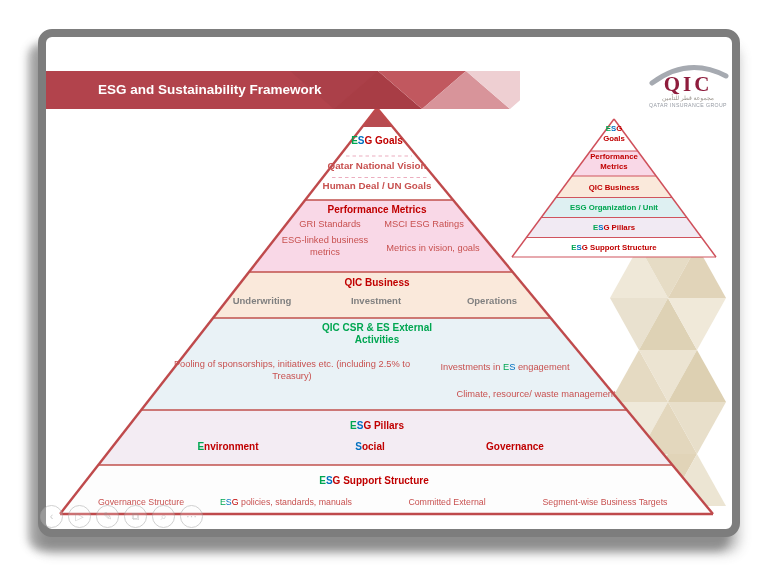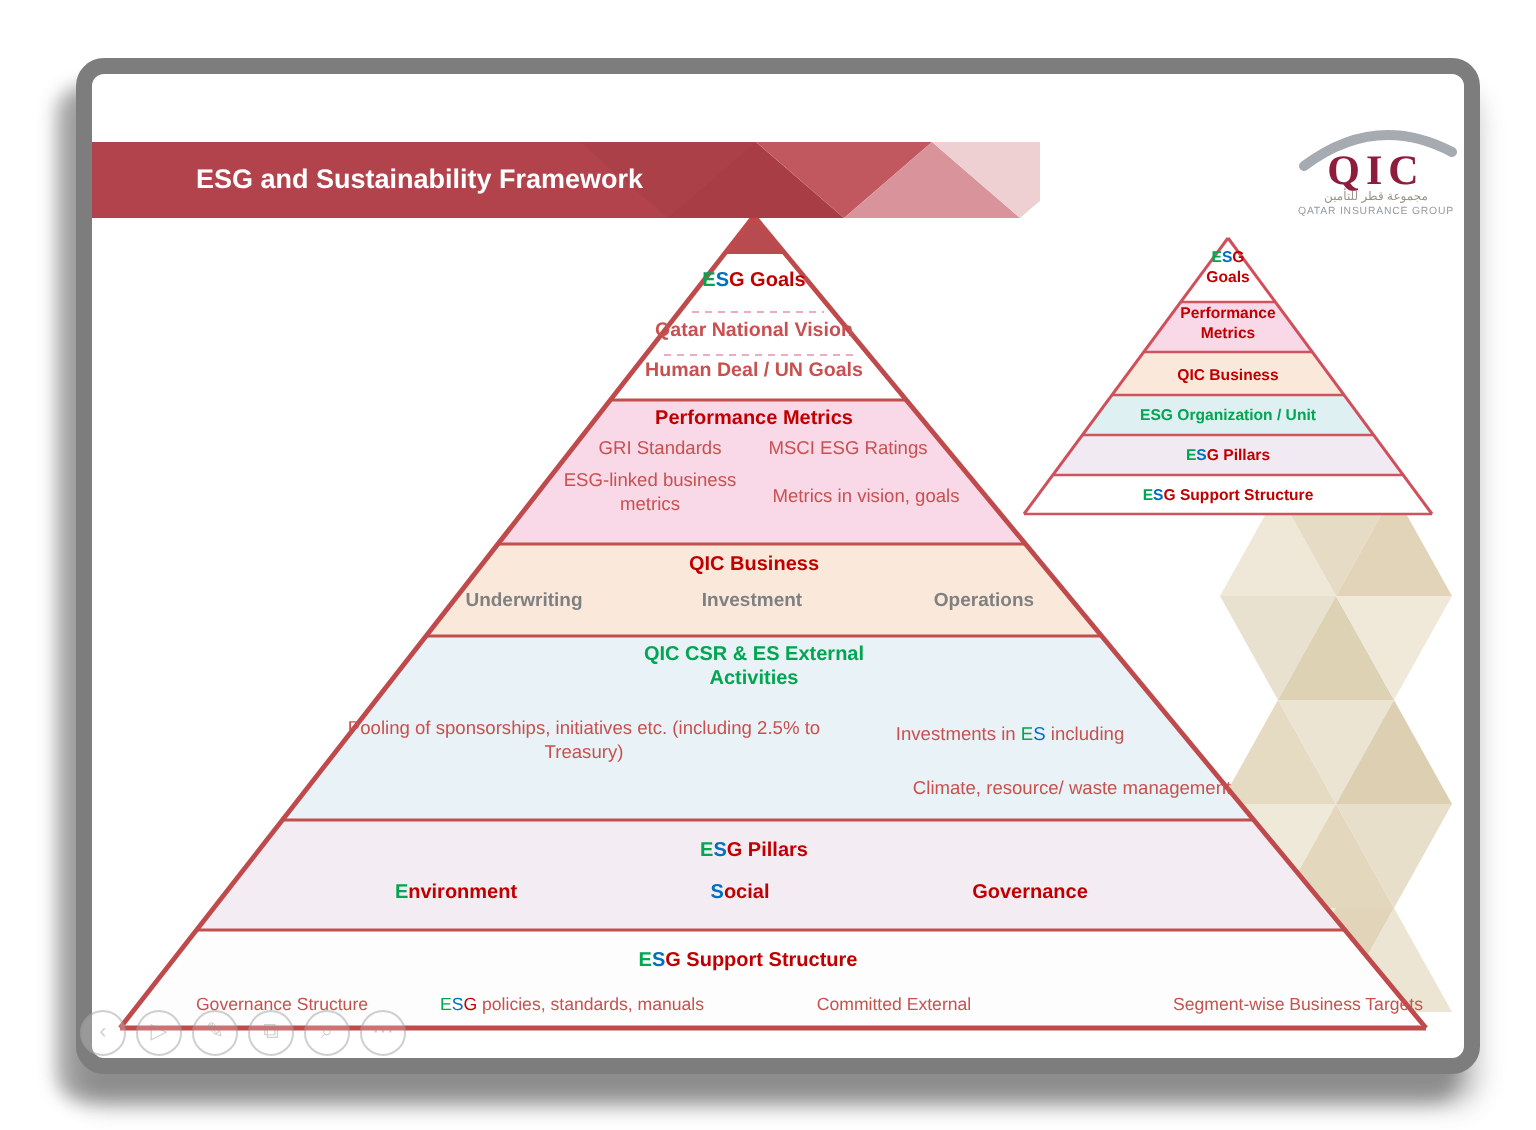--- a/index.html
+++ b/index.html
@@ -152,7 +152,7 @@
 
   <div class="t hd hd-green wrap" style="left:377px;top:322px;width:140px;">QIC CSR &amp; ES External Activities</div>
   <div class="t body wrap" style="left:292px;top:358px;width:246px;">Pooling of sponsorships, initiatives etc. (including 2.5% to Treasury)</div>
-  <div class="t body" style="left:505px;top:361px;"><span>Investments in </span><span class="cE">E</span><span class="cS">S</span><span> including</span></div>
+  <div class="t body" style="left:505px;top:361px;"><span>Investments in </span><span class="cE">E</span><span class="cS">S</span><span> engagement</span></div>
   <div class="t body" style="left:536px;top:388px;">Climate, resource/ waste management</div>
 
   <div class="t hd" style="left:377px;top:420px;"><span class="cE">E</span><span class="cS">S</span><span class="cG">G</span><span> Pillars</span></div>

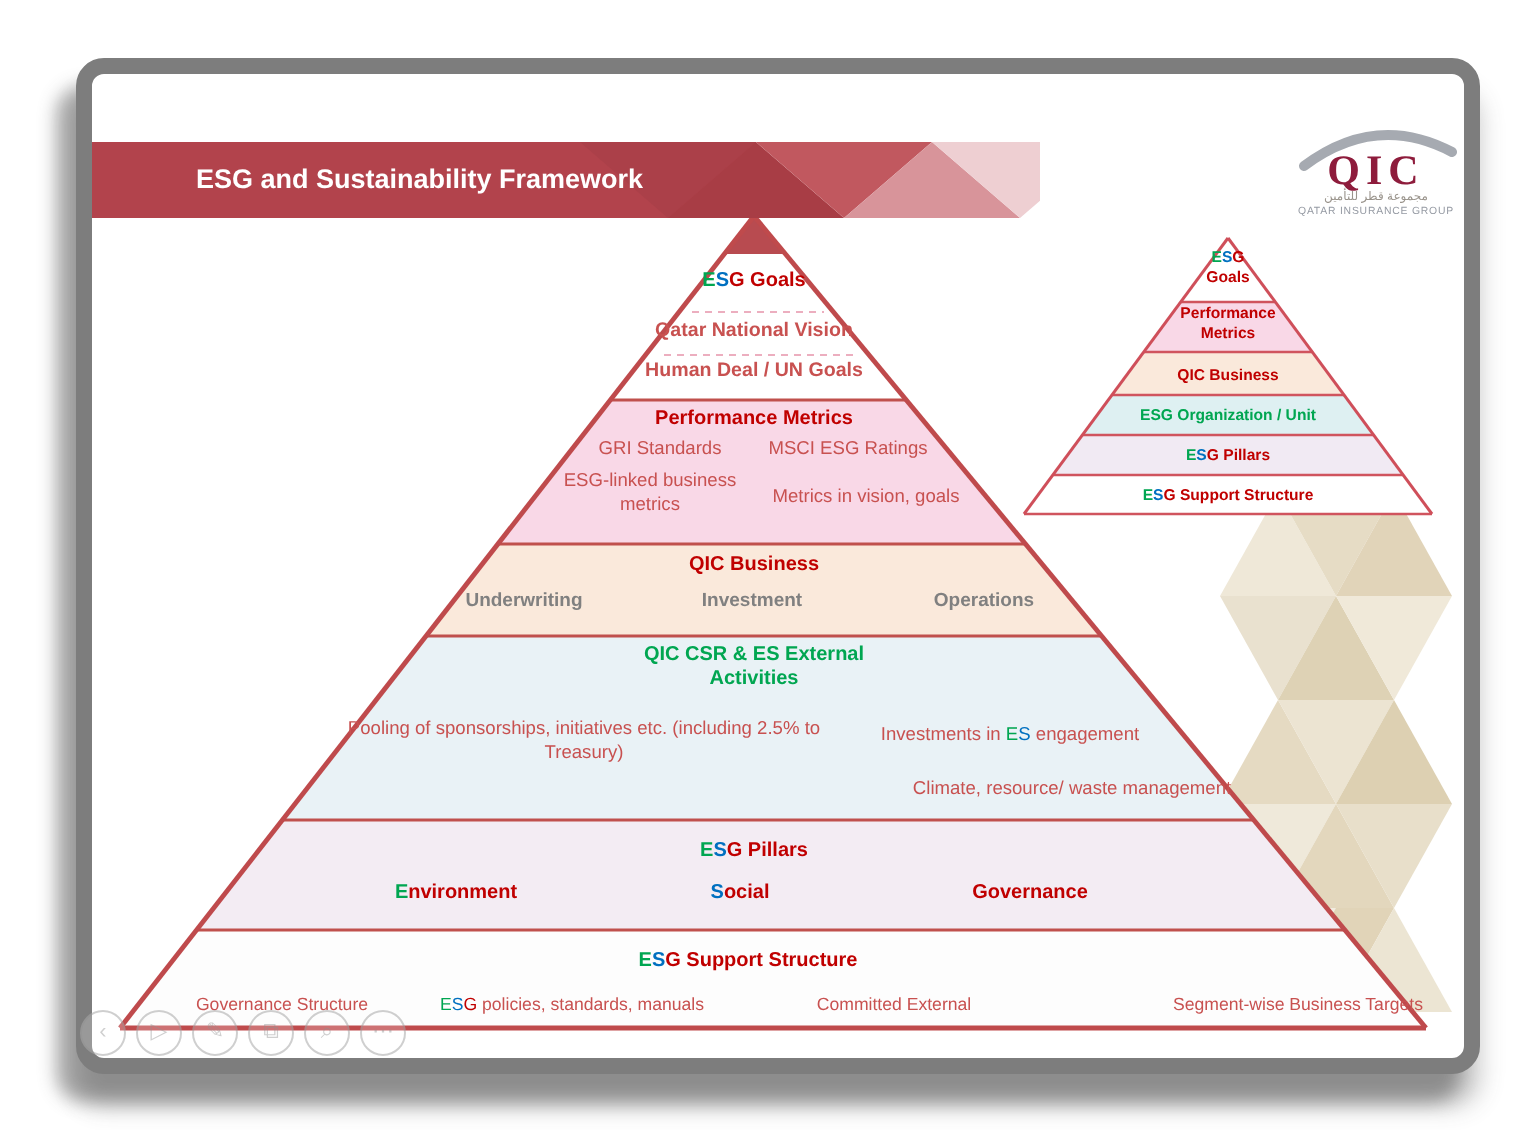--- a/index.html
+++ b/index.html
@@ -164,7 +164,7 @@
   <div class="t small-row" style="left:141px;top:496px;">Governance Structure</div>
   <div class="t small-row" style="left:286px;top:496px;"><span class="cE">E</span><span class="cS">S</span><span class="cG">G</span><span> policies, standards, manuals</span></div>
   <div class="t small-row" style="left:447px;top:496px;">Committed External</div>
-  <div class="t small-row" style="left:605px;top:496px;margin-left:44px;">Segment-wise Business Targets</div>
+  <div class="t small-row" style="left:605px;top:496px;">Segment-wise Business Targets</div>
 
   <div class="t sp" style="left:614px;top:124px;"><span class="cE">E</span><span class="cS">S</span><span class="cG">G</span></div>
   <div class="t sp spc" style="left:614px;top:134px;">Goals</div>

